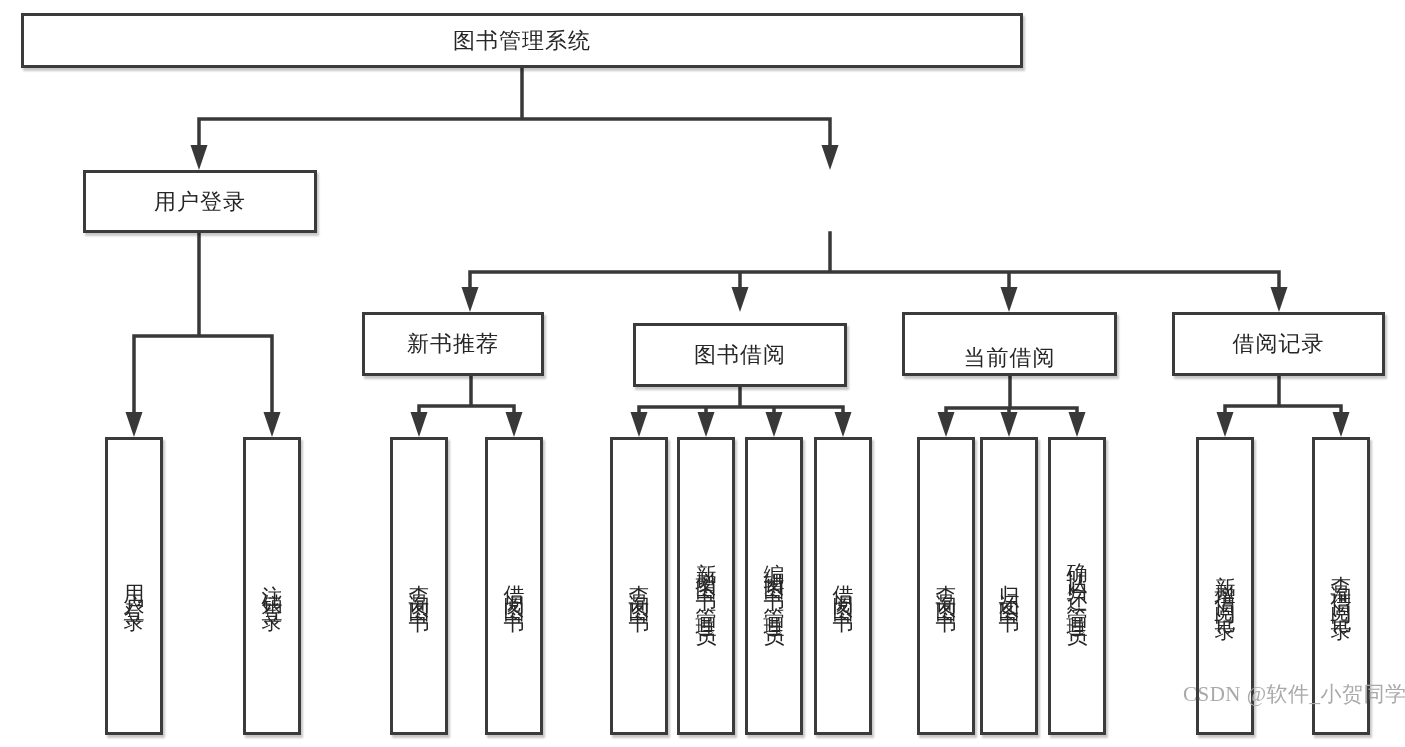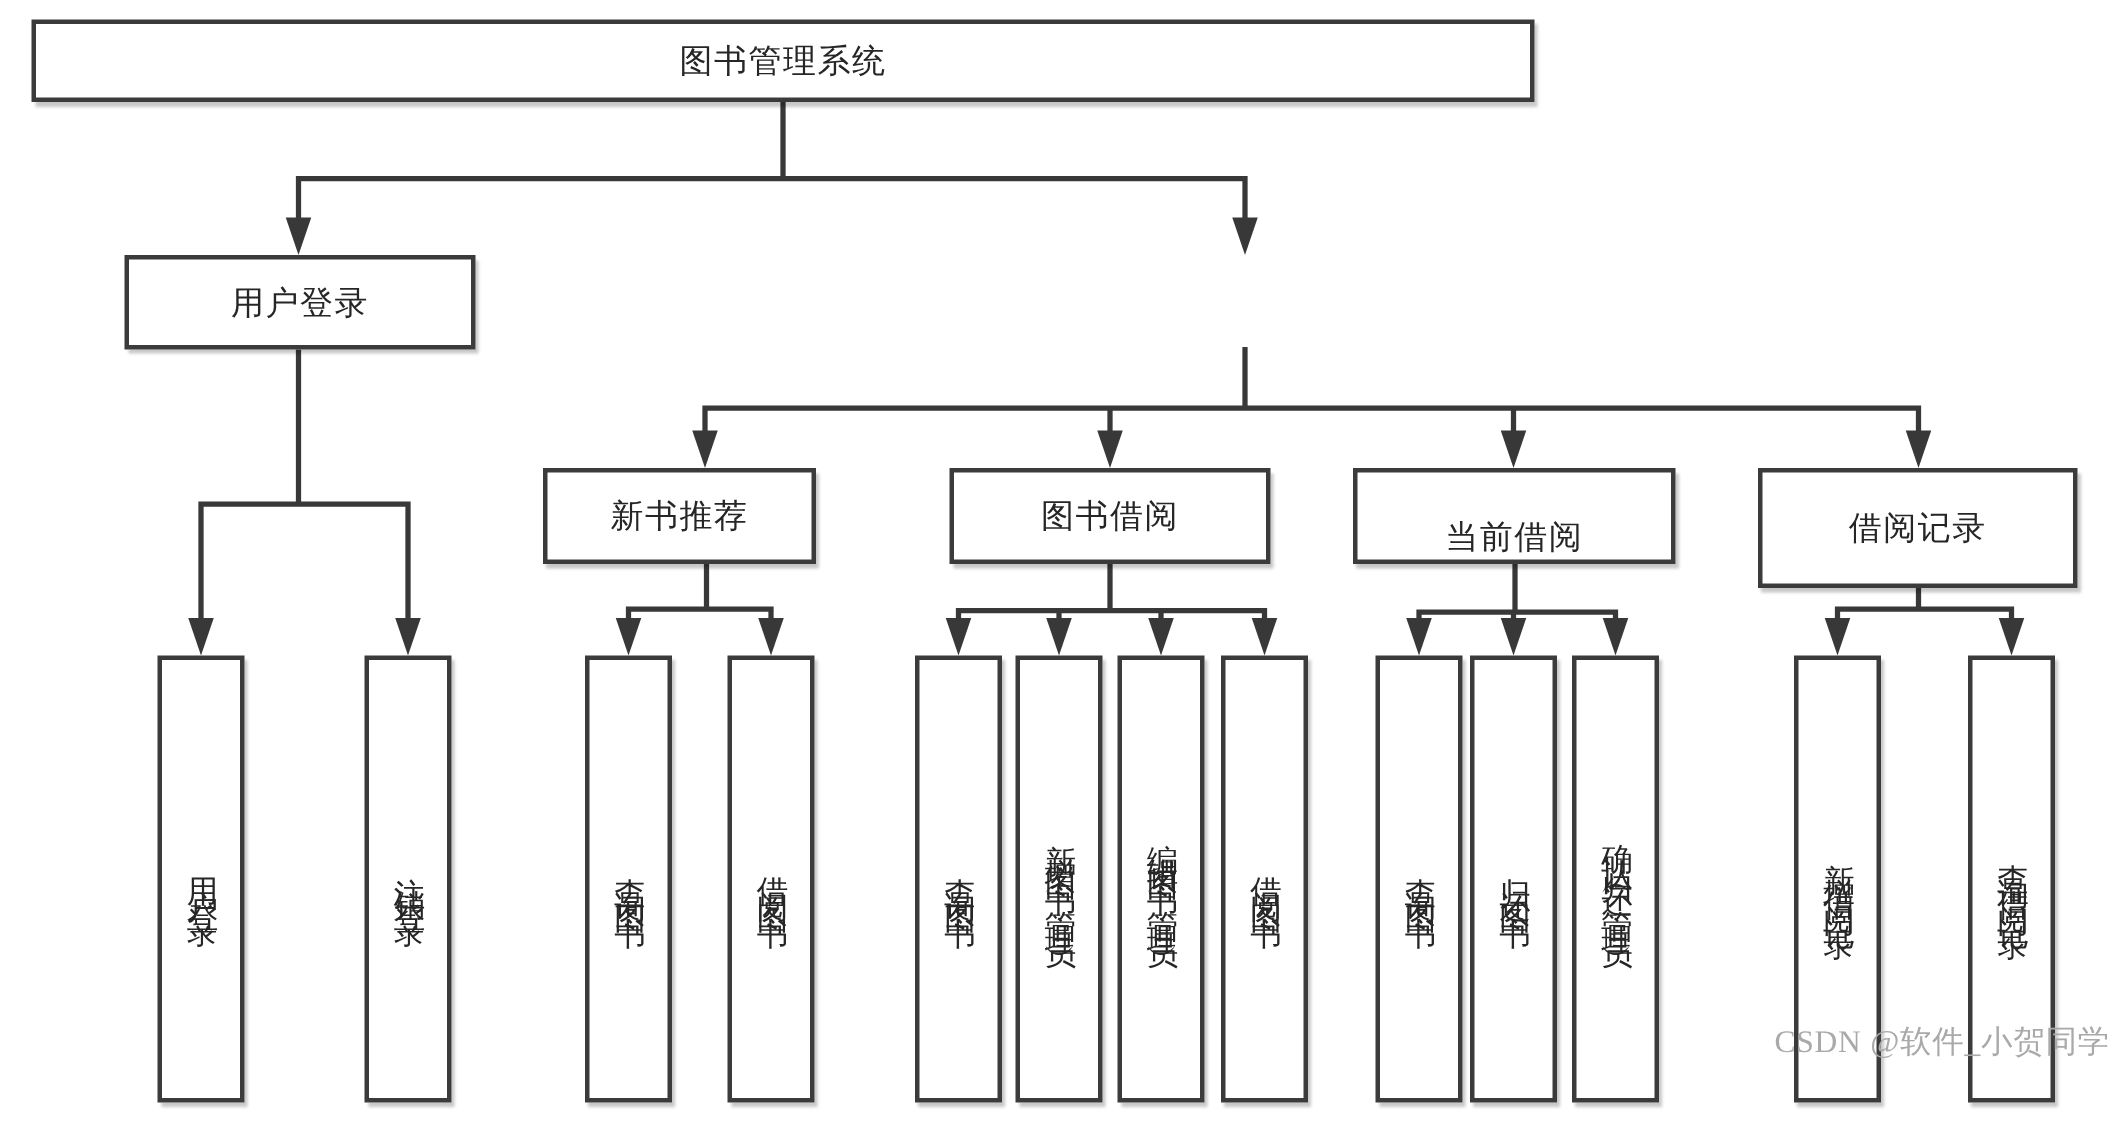--- a/index.html
+++ b/index.html
@@ -51,7 +51,7 @@
   .n-bookmgmt  { left: 713px; top: 170px; width: 234px; height: 63px; }
   
   .n-recommend { left: 362px;  top: 312px; width: 182px; height: 64px; }
-  .n-borrow    { left: 633px;  top: 312px; width: 214px; height: 64px; }
+  .n-borrow    { left: 633px;  top: 323px; width: 214px; height: 64px; }
   .n-current   { left: 902px;  top: 312px; width: 215px; height: 64px; align-items: flex-end; }
   .n-record    { left: 1172px; top: 312px; width: 213px; height: 80px; }
   

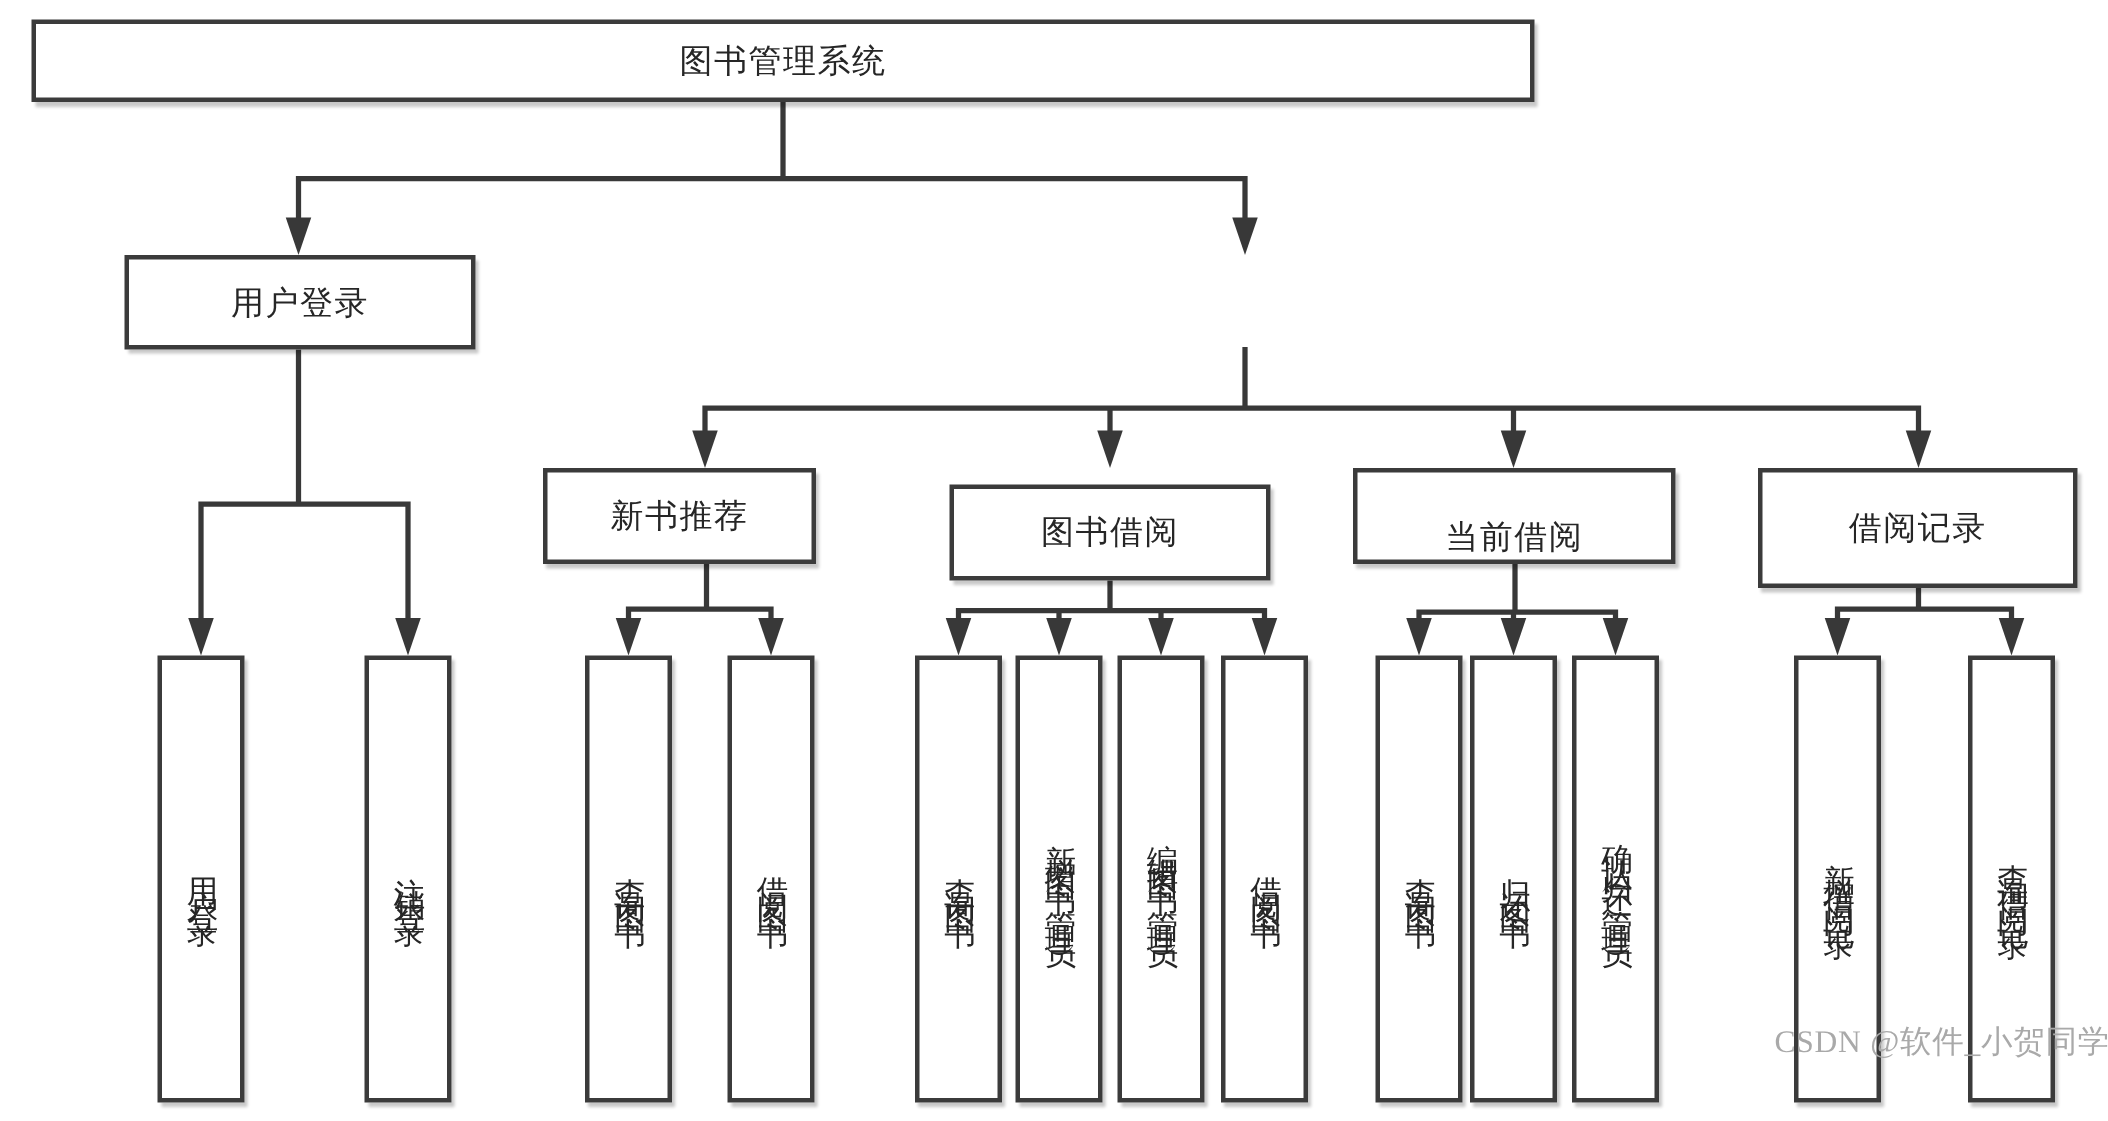--- a/index.html
+++ b/index.html
@@ -53,7 +53,7 @@
   .n-recommend { left: 362px;  top: 312px; width: 182px; height: 64px; }
   .n-borrow    { left: 633px;  top: 323px; width: 214px; height: 64px; }
   .n-current   { left: 902px;  top: 312px; width: 215px; height: 64px; align-items: flex-end; }
-  .n-record    { left: 1172px; top: 312px; width: 213px; height: 80px; }
+  .n-record    { left: 1172px; top: 312px; width: 213px; height: 64px; }
   
   .leaf { top: 437px; height: 298px; width: 58px; }
   .l-login     { left: 105px; }

